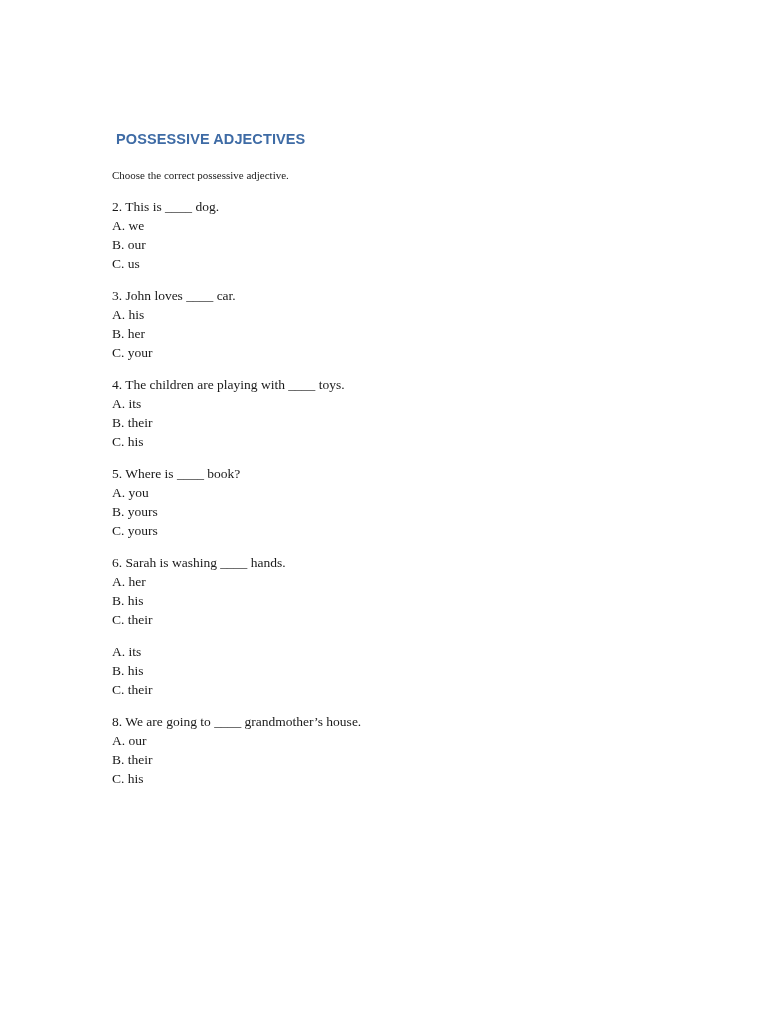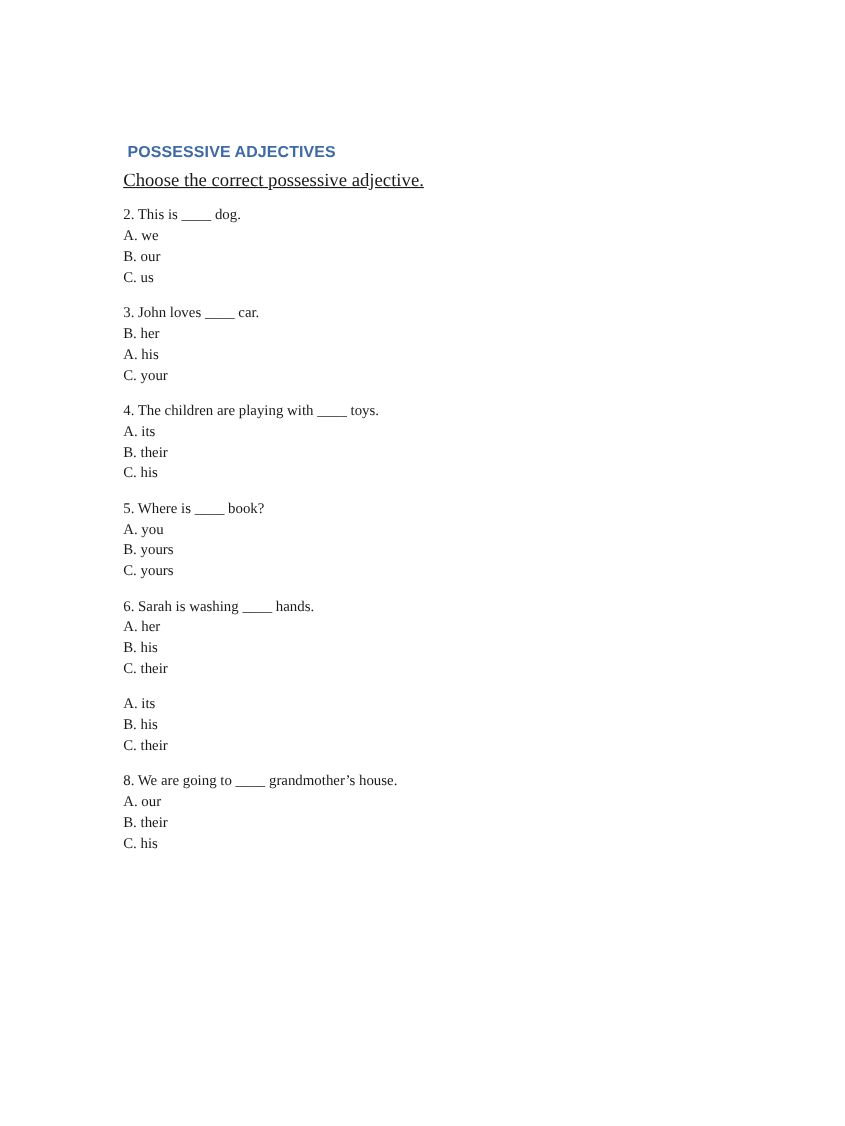--- a/index.html
+++ b/index.html
@@ -8,7 +8,7 @@
   .page { position: absolute; left: 112px; top: 124px; width: 560px; }
   .title { font-family: "Liberation Sans", "DejaVu Sans", sans-serif; font-weight: bold; color: #3e6ba5;
            font-size: 14.5px; letter-spacing: 0.1px; height: 22px; line-height: 22px; margin: 4px; }
-  .instr { font-size: 17px; height: 19px; line-height: 19px; margin: 4px 0 12px 0; text-decoration: underline; }
+  .instr { font-size: 11px; height: 19px; line-height: 19px; margin: 16px 0 12px 0; }
   .q { margin: 0 0 13px 0; }
   .line { font-size: 13.5px; height: 19px; line-height: 19px; white-space: pre; }
 </style>

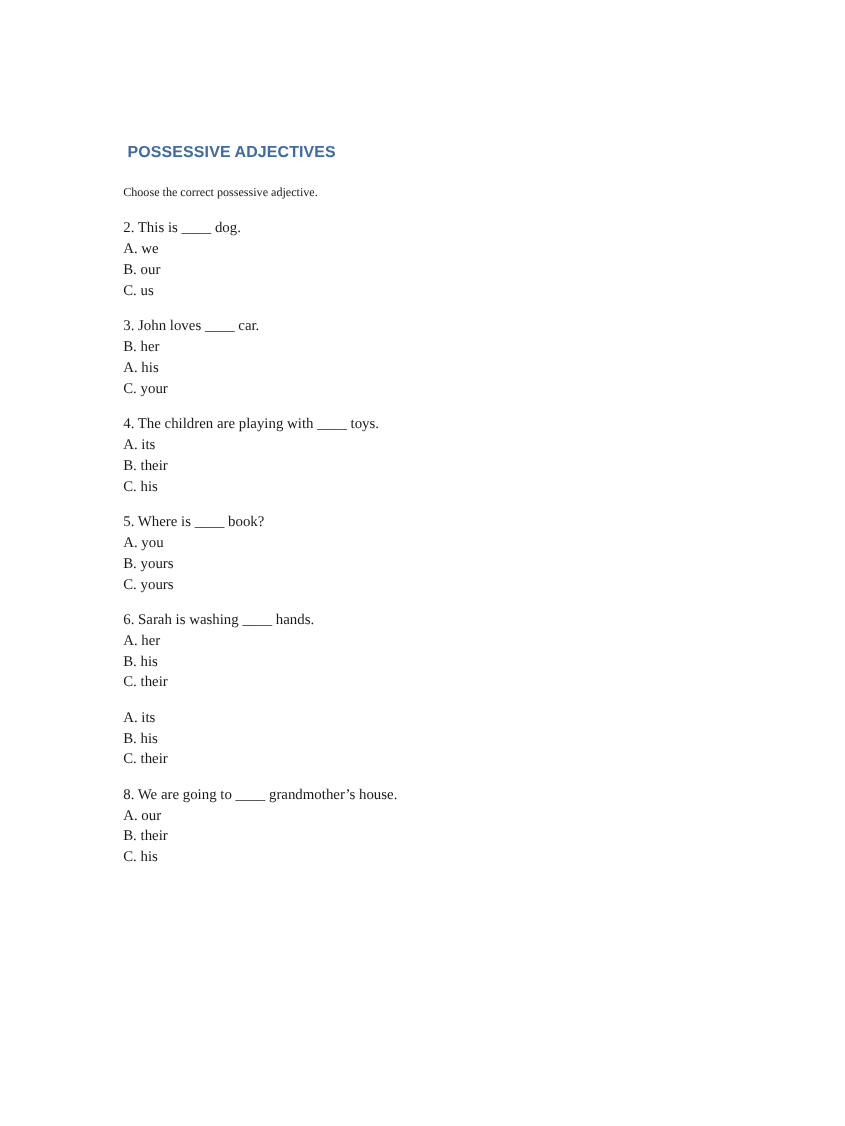--- a/index.html
+++ b/index.html
@@ -27,8 +27,8 @@
       </div>
       <div class="q">
         <div class="line">3. John loves ____ car.</div>
+        <div class="line">A. his</div>
         <div class="line">B. her</div>
-        <div class="line">A. his</div>
         <div class="line">C. your</div>
       </div>
       <div class="q">

